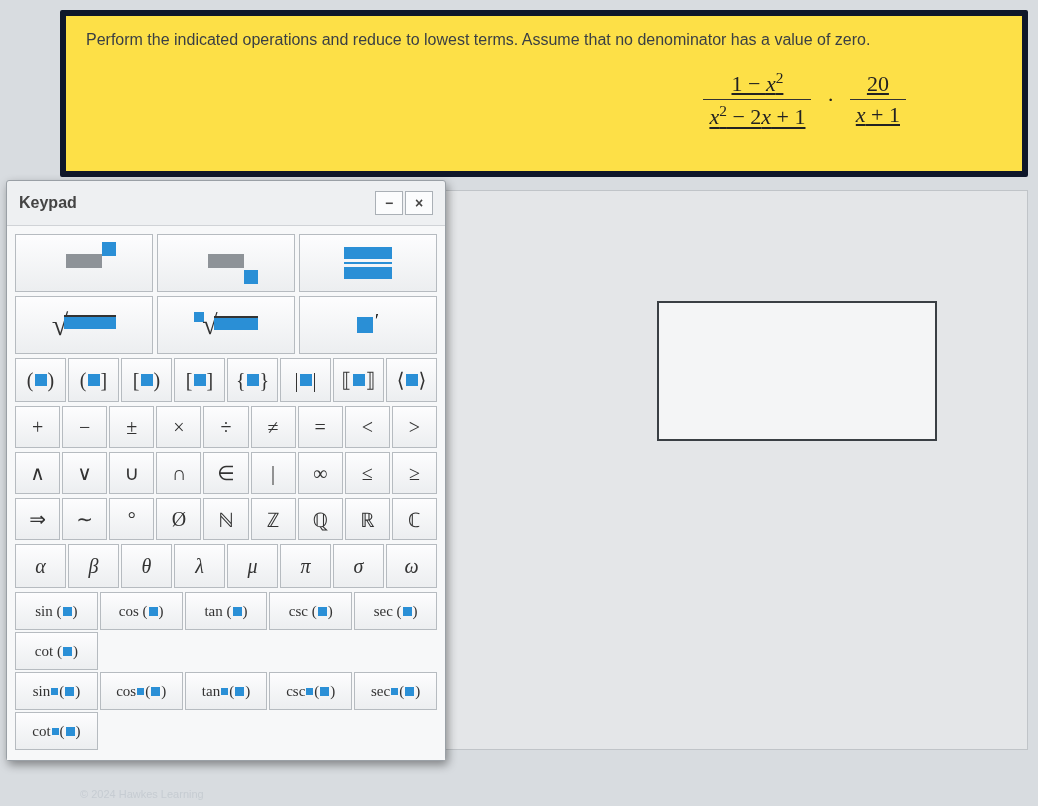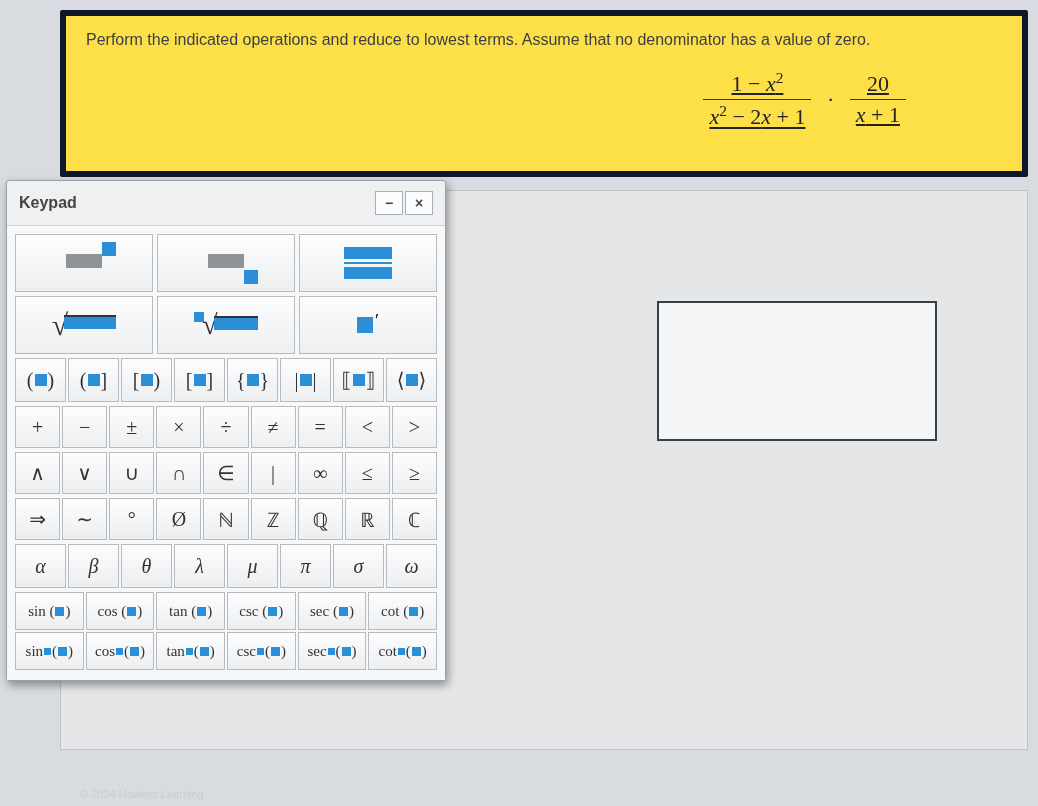--- a/index.html
+++ b/index.html
@@ -163,7 +163,7 @@
   }
   .gr-btn .normal { font-style:normal; }
 
-  .trig-row { display:grid; grid-template-columns: repeat(6,1fr); gap:2px; margin-bottom:2px; }
+  .trig-row { display:grid; grid-template-columns: repeat(5,1fr); gap:2px; margin-bottom:2px; }
   .trig-btn {
     height:38px; border:1px solid #b6bbc0;
     background:linear-gradient(#fdfdfe,#eceef0);

